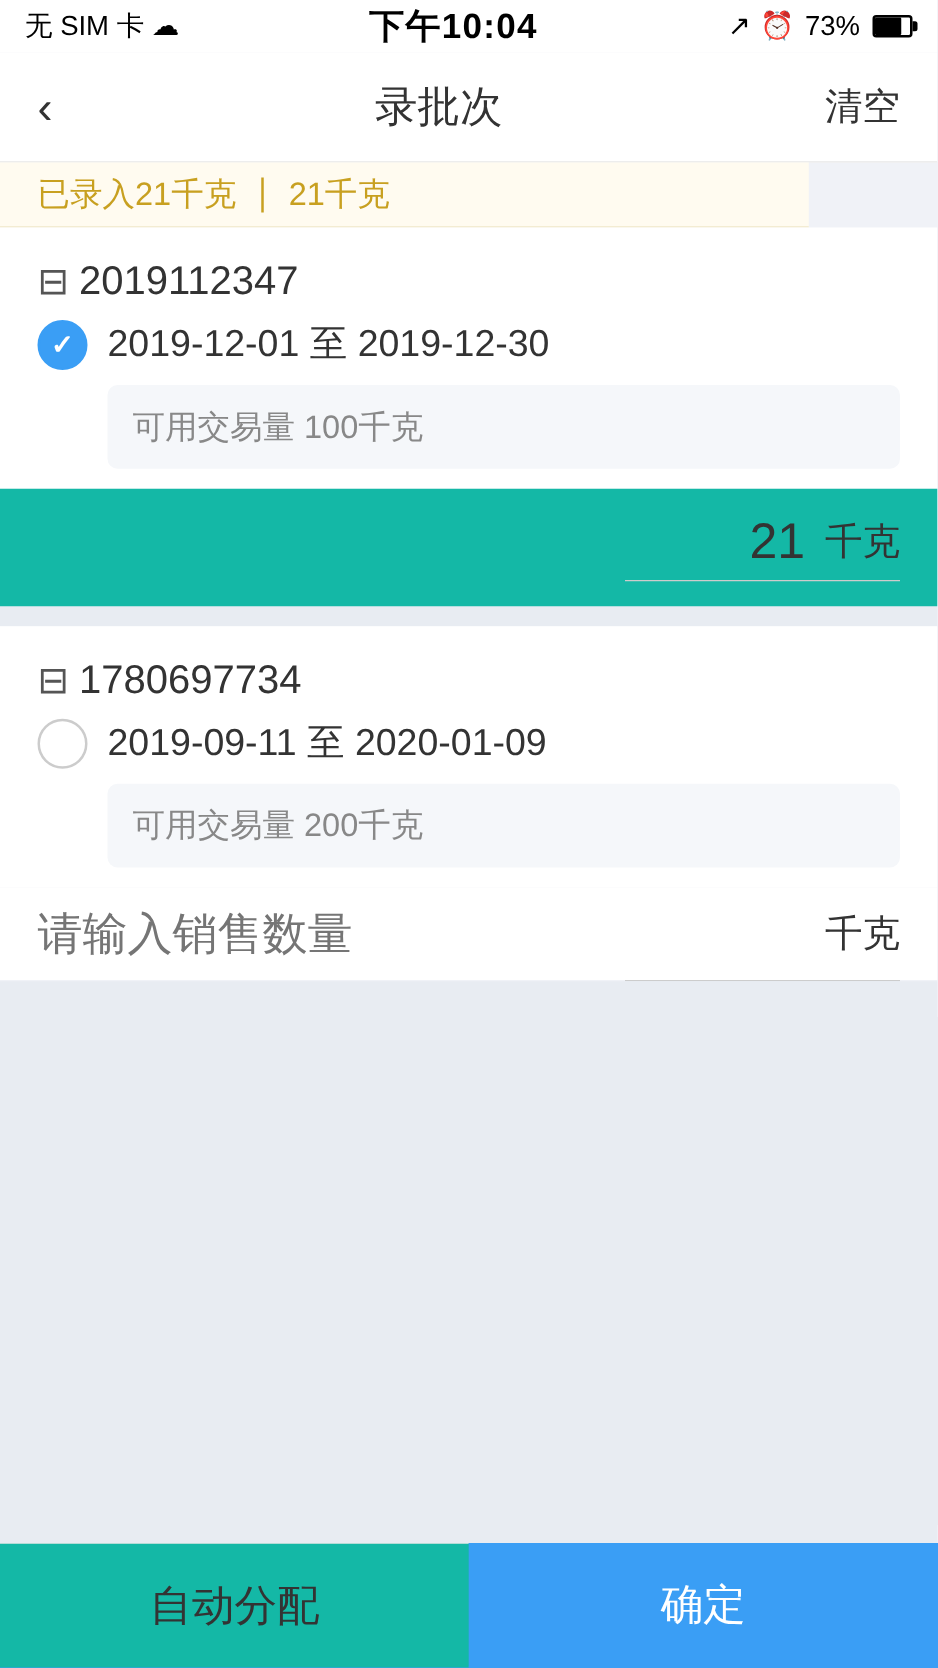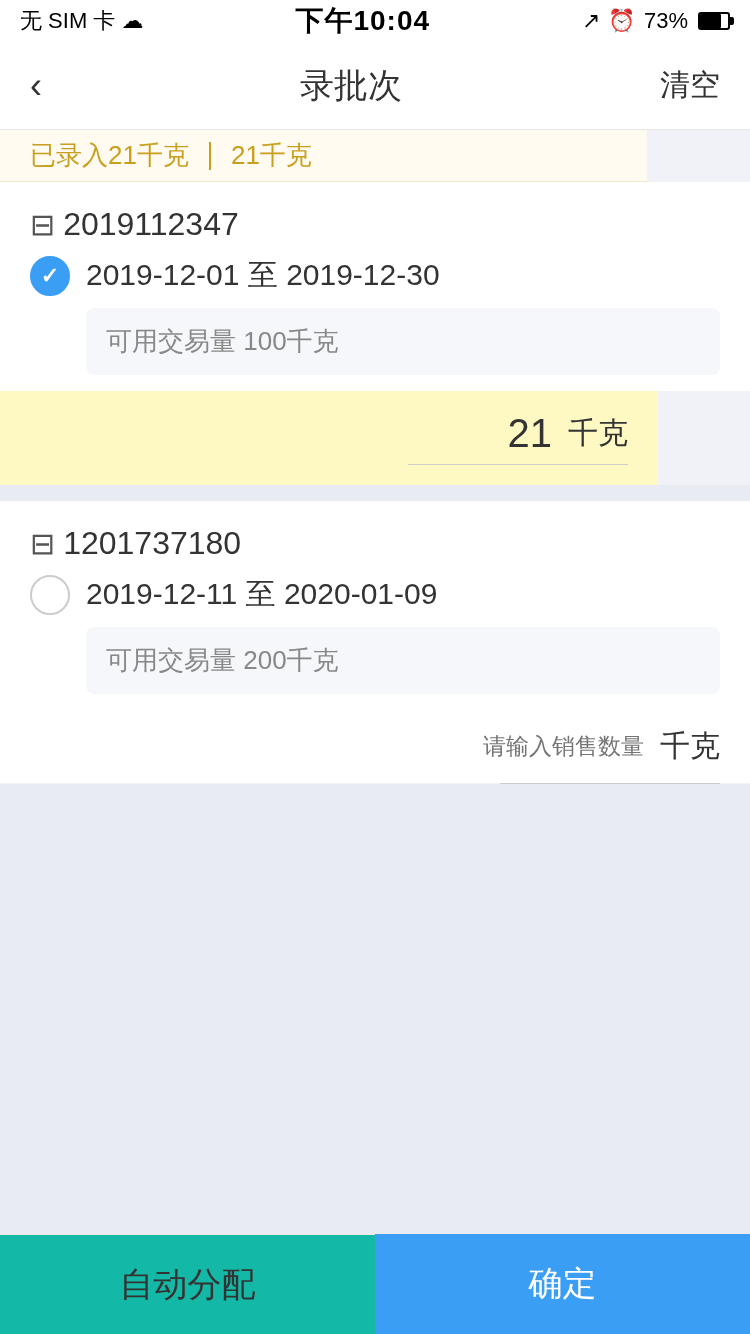--- a/index.html
+++ b/index.html
@@ -213,8 +213,8 @@
     
     .amount-input-wrapper {
       position: relative;
-      width: 658px;
-      background: #fef9c3;
+      width: 750px;
+      background: #14b8a6;
       padding: 20px 30px;
     }
   </style>

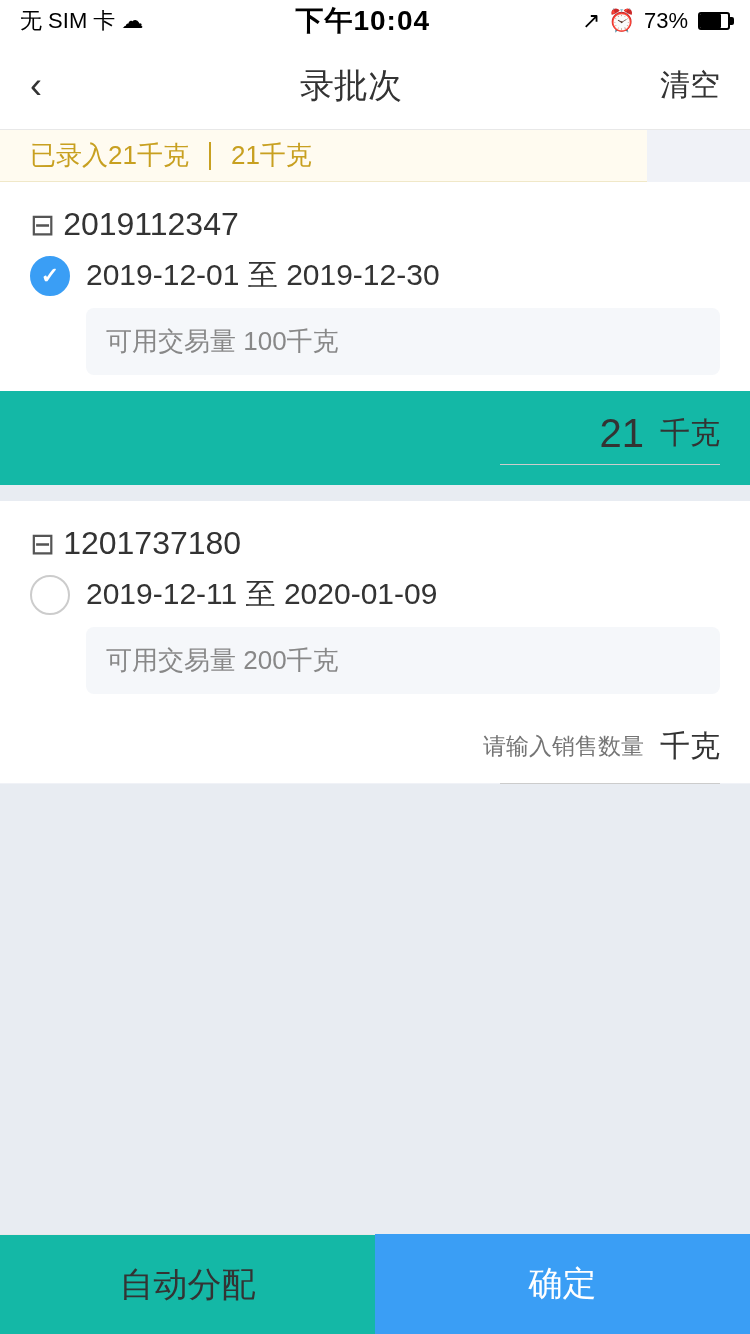--- a/index.html
+++ b/index.html
@@ -274,7 +274,7 @@
 <div class="batch-card" style="padding-bottom:16px;margin-top:0;">
   <div class="batch-header">
     <span class="batch-id-icon">⊟</span>
-    <span class="batch-id">1201737180</span>
+    <span class="batch-id">1780697734</span>
   </div>
   <div class="batch-date-row">
     <div class="batch-radio"></div>

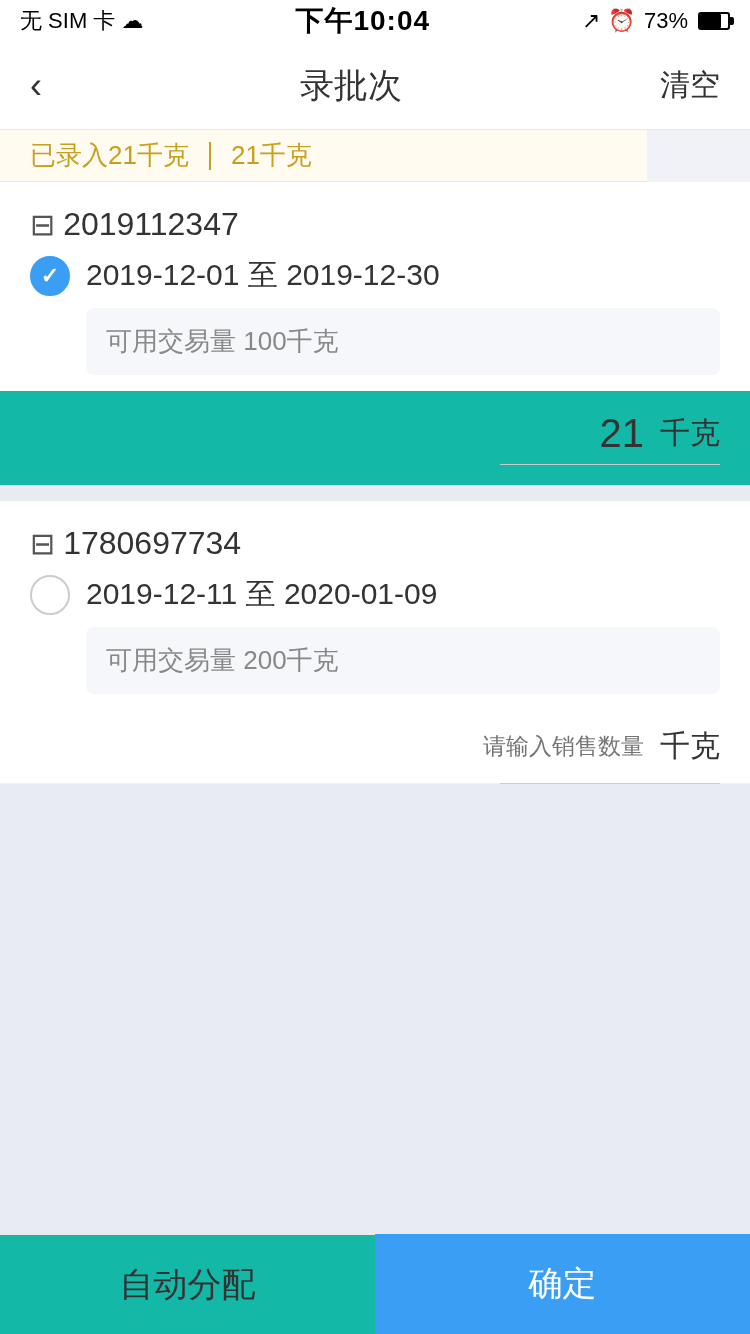--- a/index.html
+++ b/index.html
@@ -278,7 +278,7 @@
   </div>
   <div class="batch-date-row">
     <div class="batch-radio"></div>
-    <span class="batch-date">2019-12-11 至 2020-01-09</span>
+    <span class="batch-date">2019-09-11 至 2020-01-09</span>
   </div>
   <div class="batch-qty-box">可用交易量 200千克</div>
 </div>

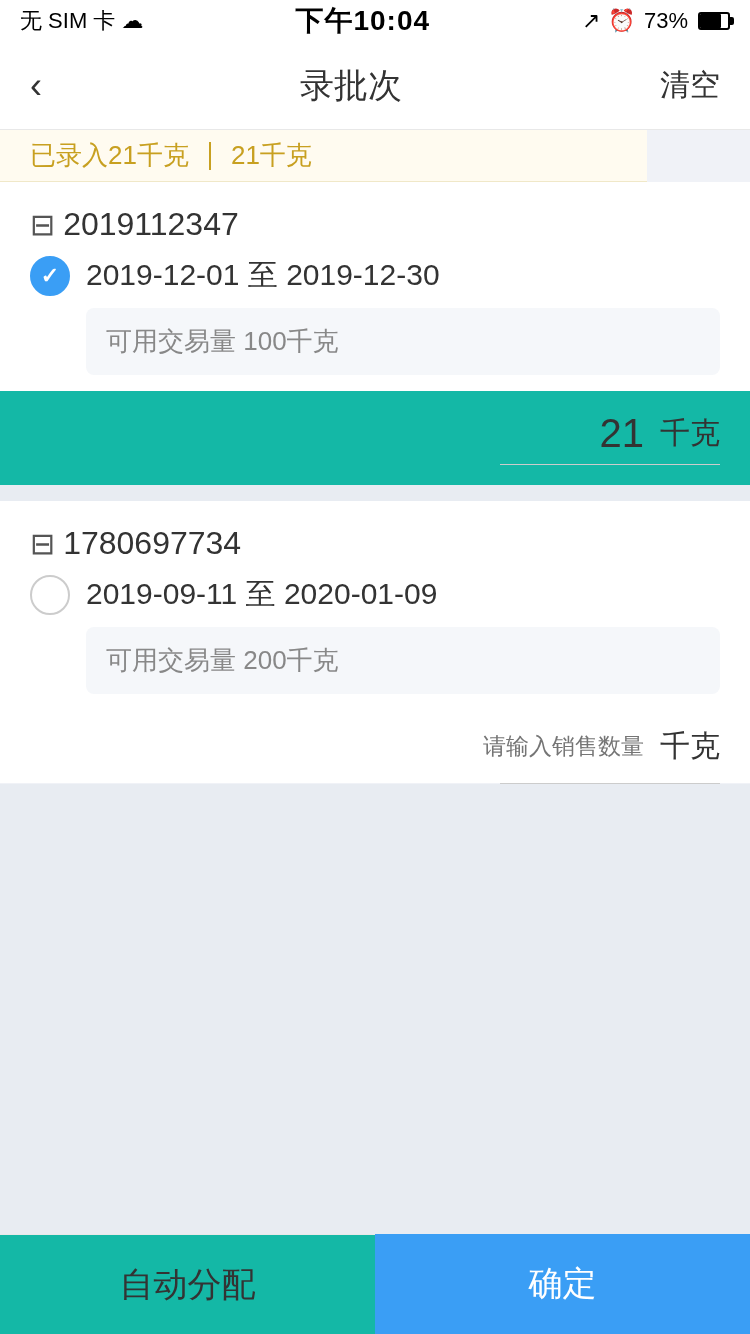--- a/index.html
+++ b/index.html
@@ -284,7 +284,7 @@
 </div>
 
 <div style="width:750px;background:#fff;display:flex;align-items:center;justify-content:flex-end;padding:16px 30px;gap:16px;position:relative;">
-  <input class="input-field" type="text" style="font-size: 23px; color: rgb(187, 187, 187); text-align: right; flex: 1 1 0%; border: none; outline: none; background: transparent;" placeholder="请输入销售数量">
+  <input class="input-field" type="text" style="font-size: 36px; color: rgb(187, 187, 187); text-align: left; flex: 1 1 0%; border: none; outline: none; background: transparent;" placeholder="请输入销售数量">
   <span style="font-size:30px;color:#333;">千克</span>
 </div>
 <div style="width:220px;height:1px;background:#ccc;margin-left:auto;margin-right:30px;"></div>

